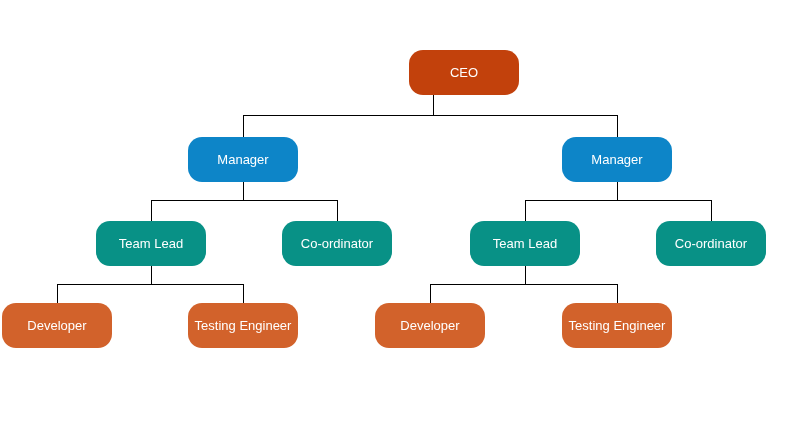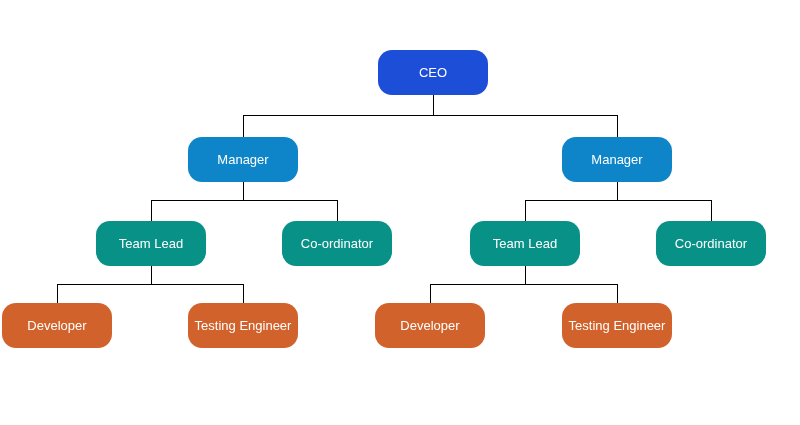--- a/index.html
+++ b/index.html
@@ -66,7 +66,7 @@
     <path d="M525,266 V284 M430,284 H617 M430,284 V303 M617,284 V303"></path>
   </svg>
 
-  <div class="node pos-ceo" style="background: #1d4ed8;">CEO</div>
+  <div class="node pos-ceo" style="background: #c2410c; margin-left: 31px;">CEO</div>
 
   <div class="node pos-manager-left" style="background: rgb(13, 133, 200);">Manager</div>
 

